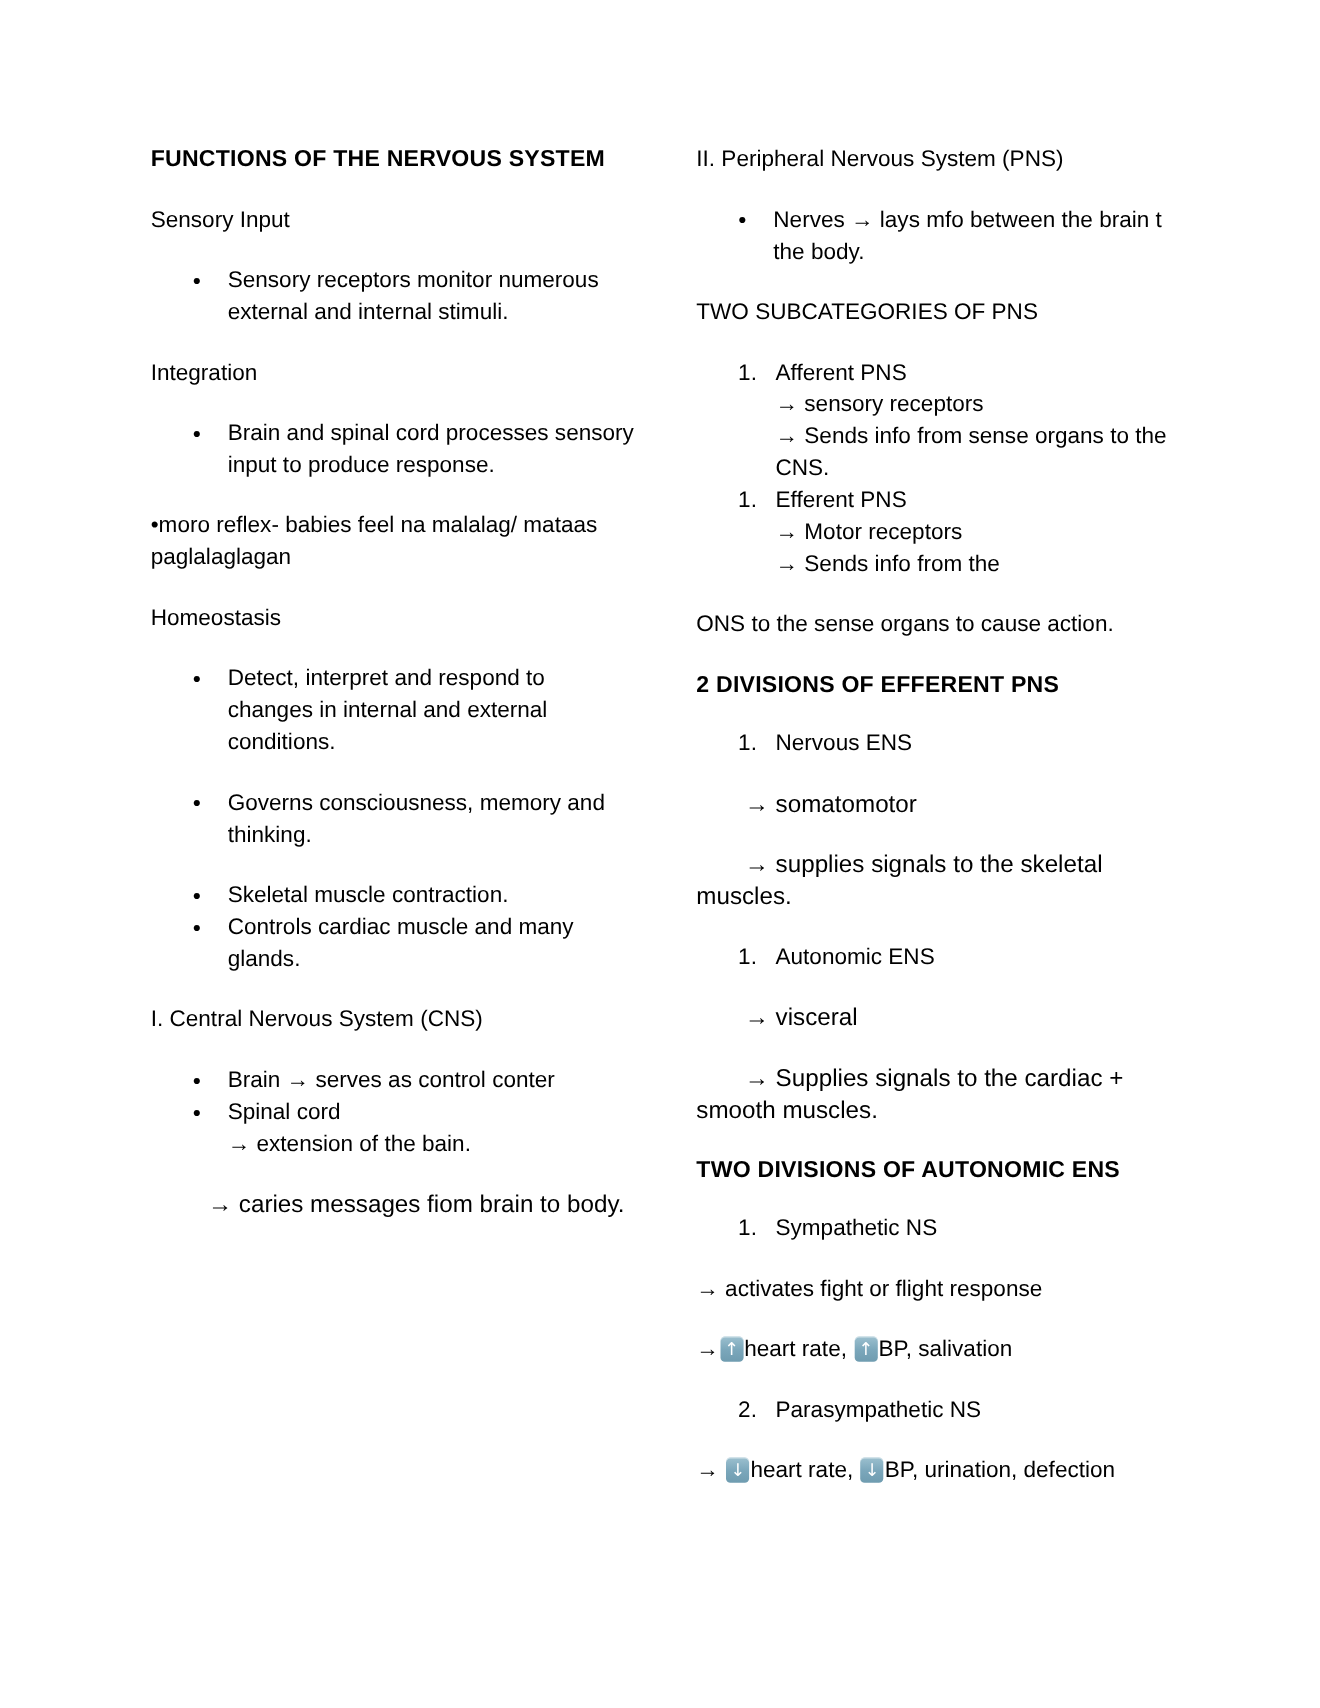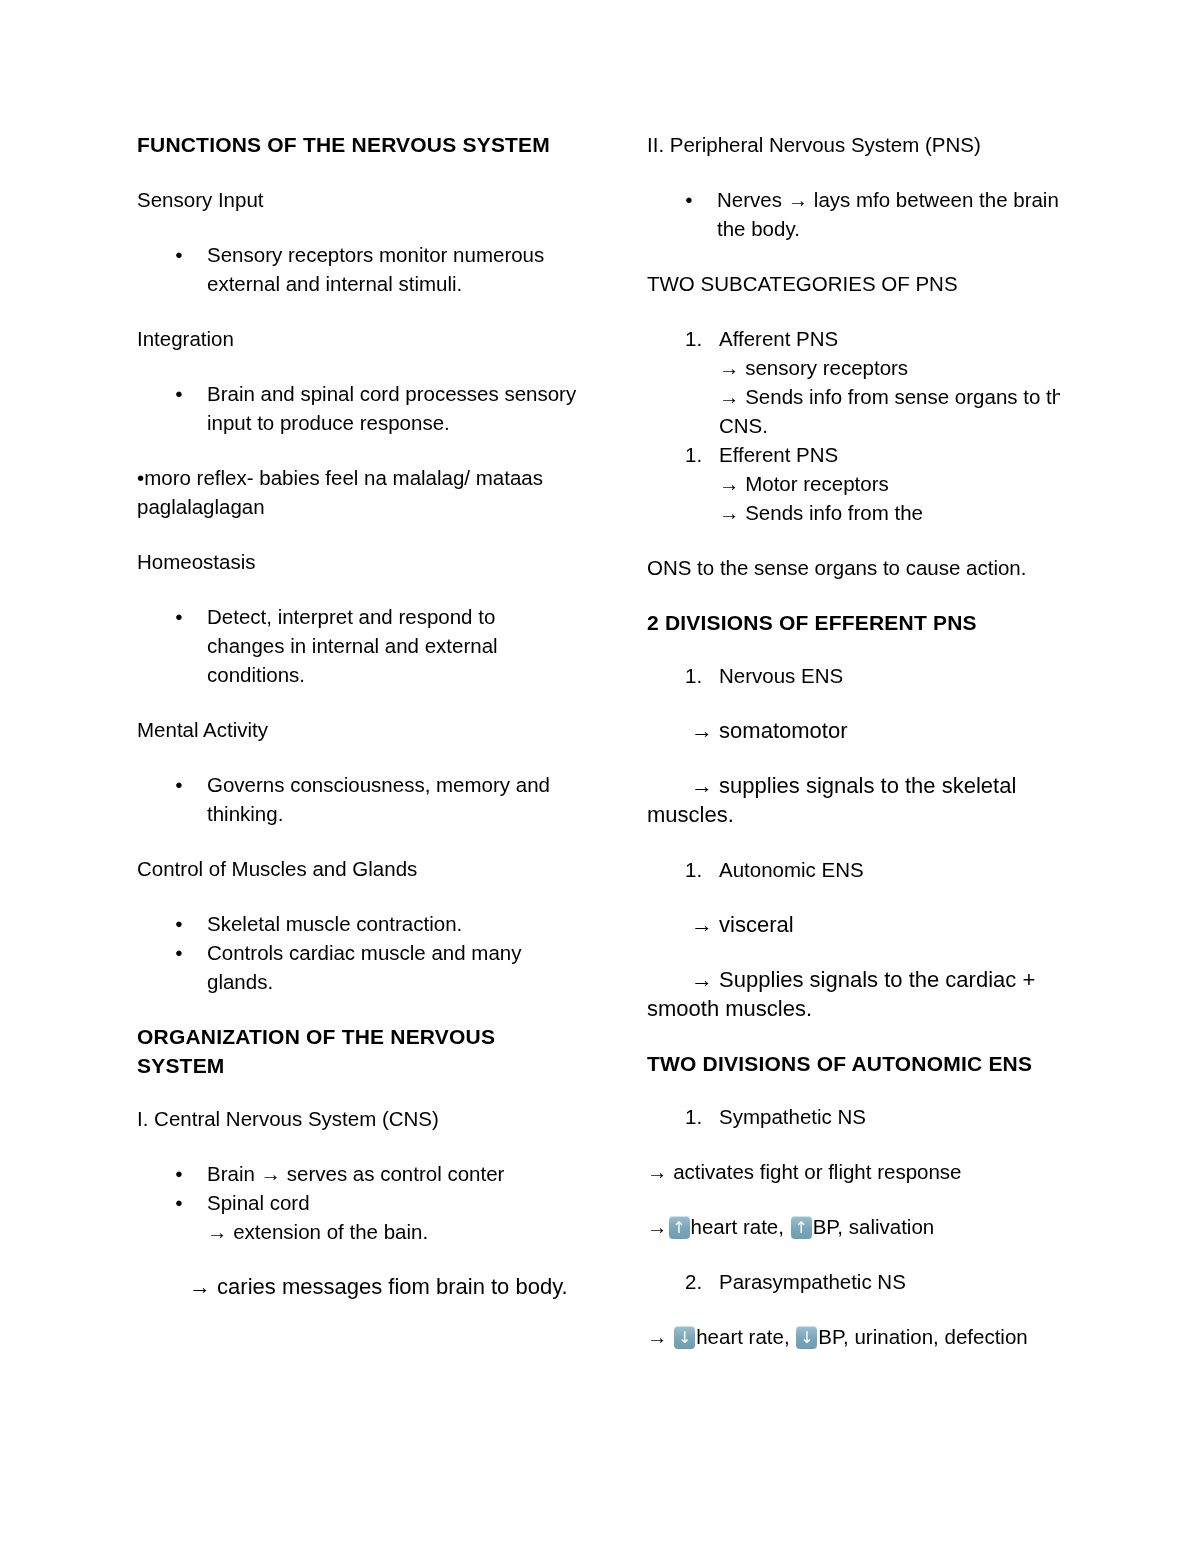--- a/index.html
+++ b/index.html
@@ -22,7 +22,7 @@
     width: 440px;
   }
   .col-left  { left: 137px; }
-  .col-right { left: 647px; }
+  .col-right { left: 633px; }
 
   .h1 {
     font-size: 21px;

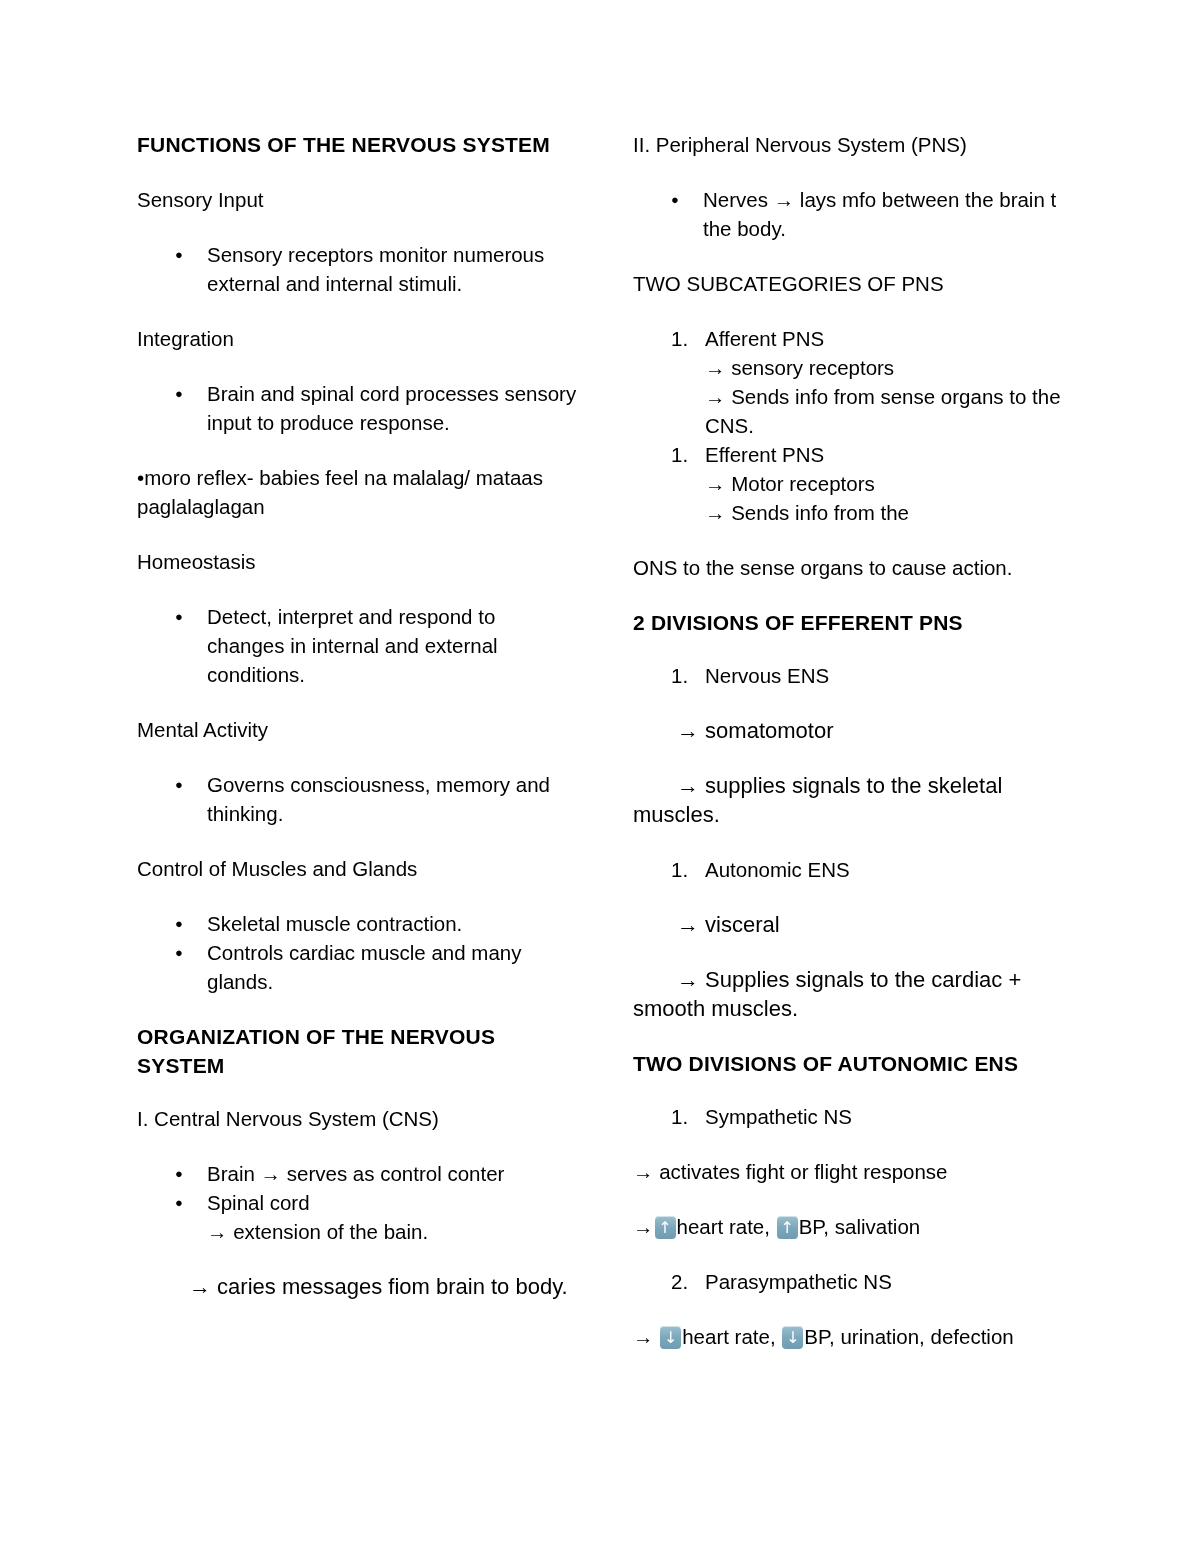--- a/index.html
+++ b/index.html
@@ -136,7 +136,6 @@
       <li>Detect, interpret and respond to changes in internal and external conditions.</li>
     </ul>
 
-    <div class="para">Mental Activity</div>
     <ul class="bullets">
       <li>Governs consciousness, memory and thinking.</li>
     </ul>

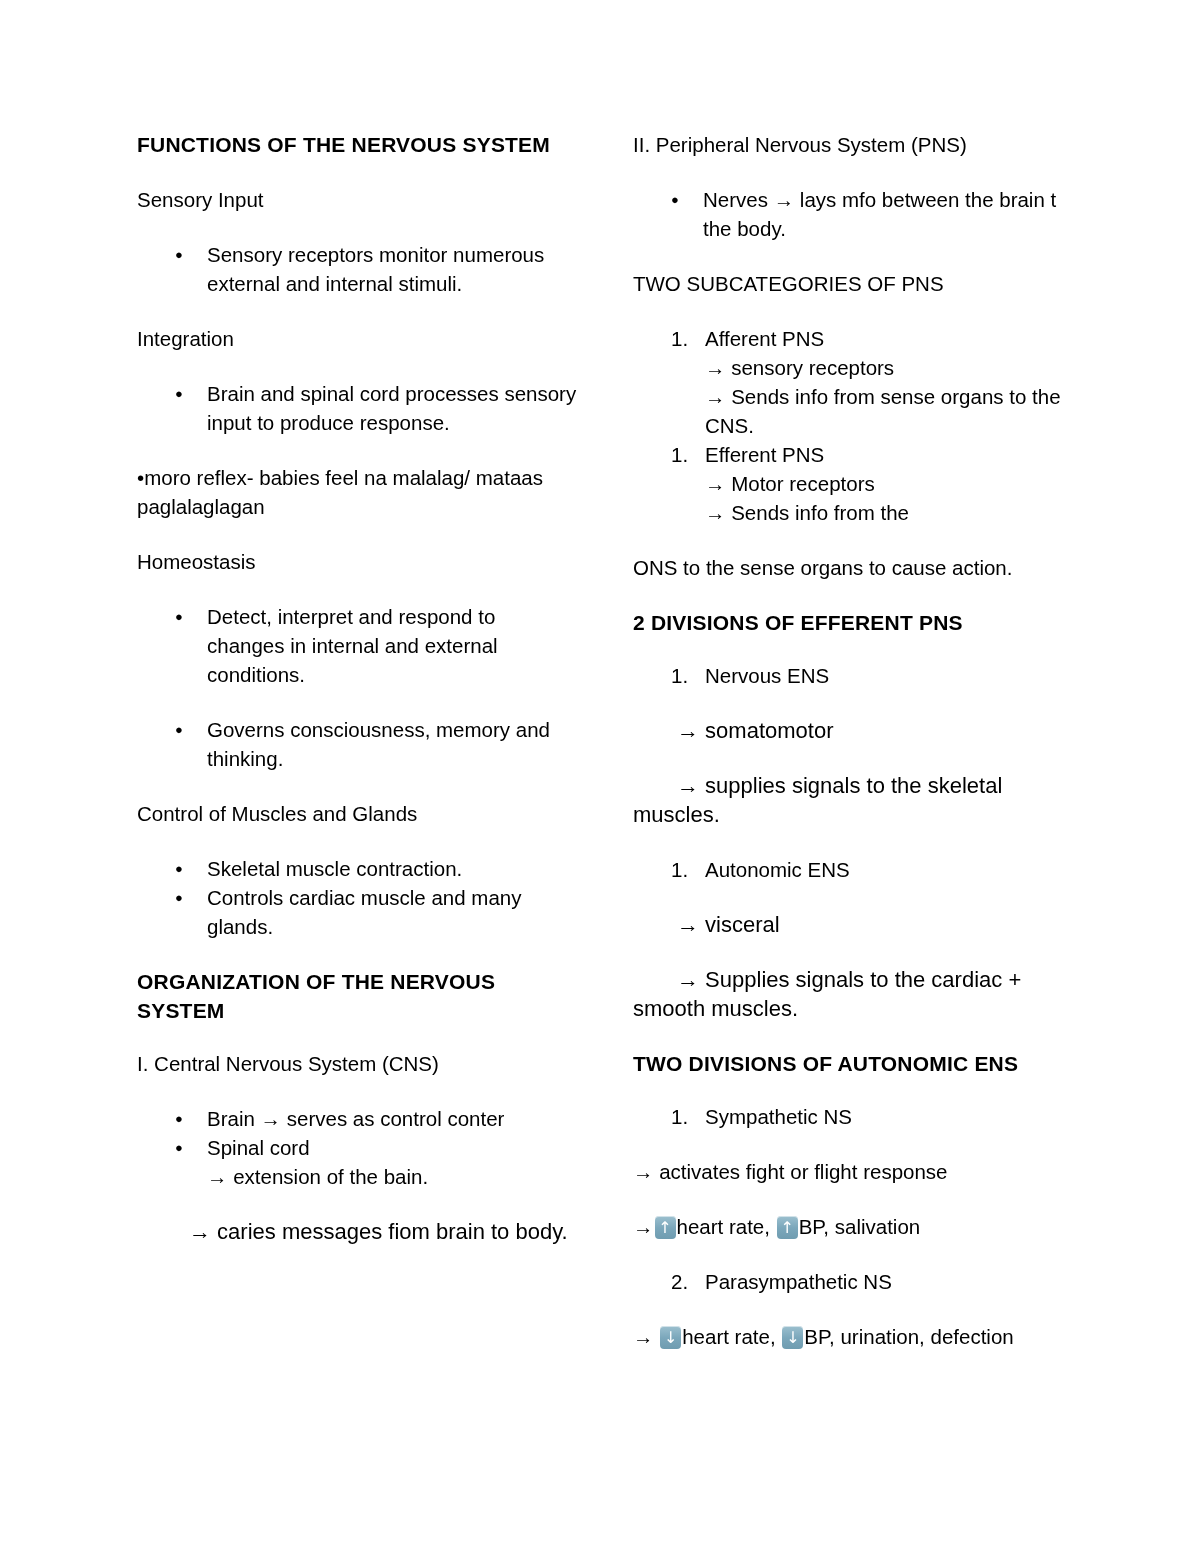--- a/index.html
+++ b/index.html
@@ -140,7 +140,6 @@
       <li>Governs consciousness, memory and thinking.</li>
     </ul>
 
-    <div class="para">Control of Muscles and Glands</div>
     <ul class="bullets">
       <li>Skeletal muscle contraction.</li>
       <li>Controls cardiac muscle and many glands.</li>

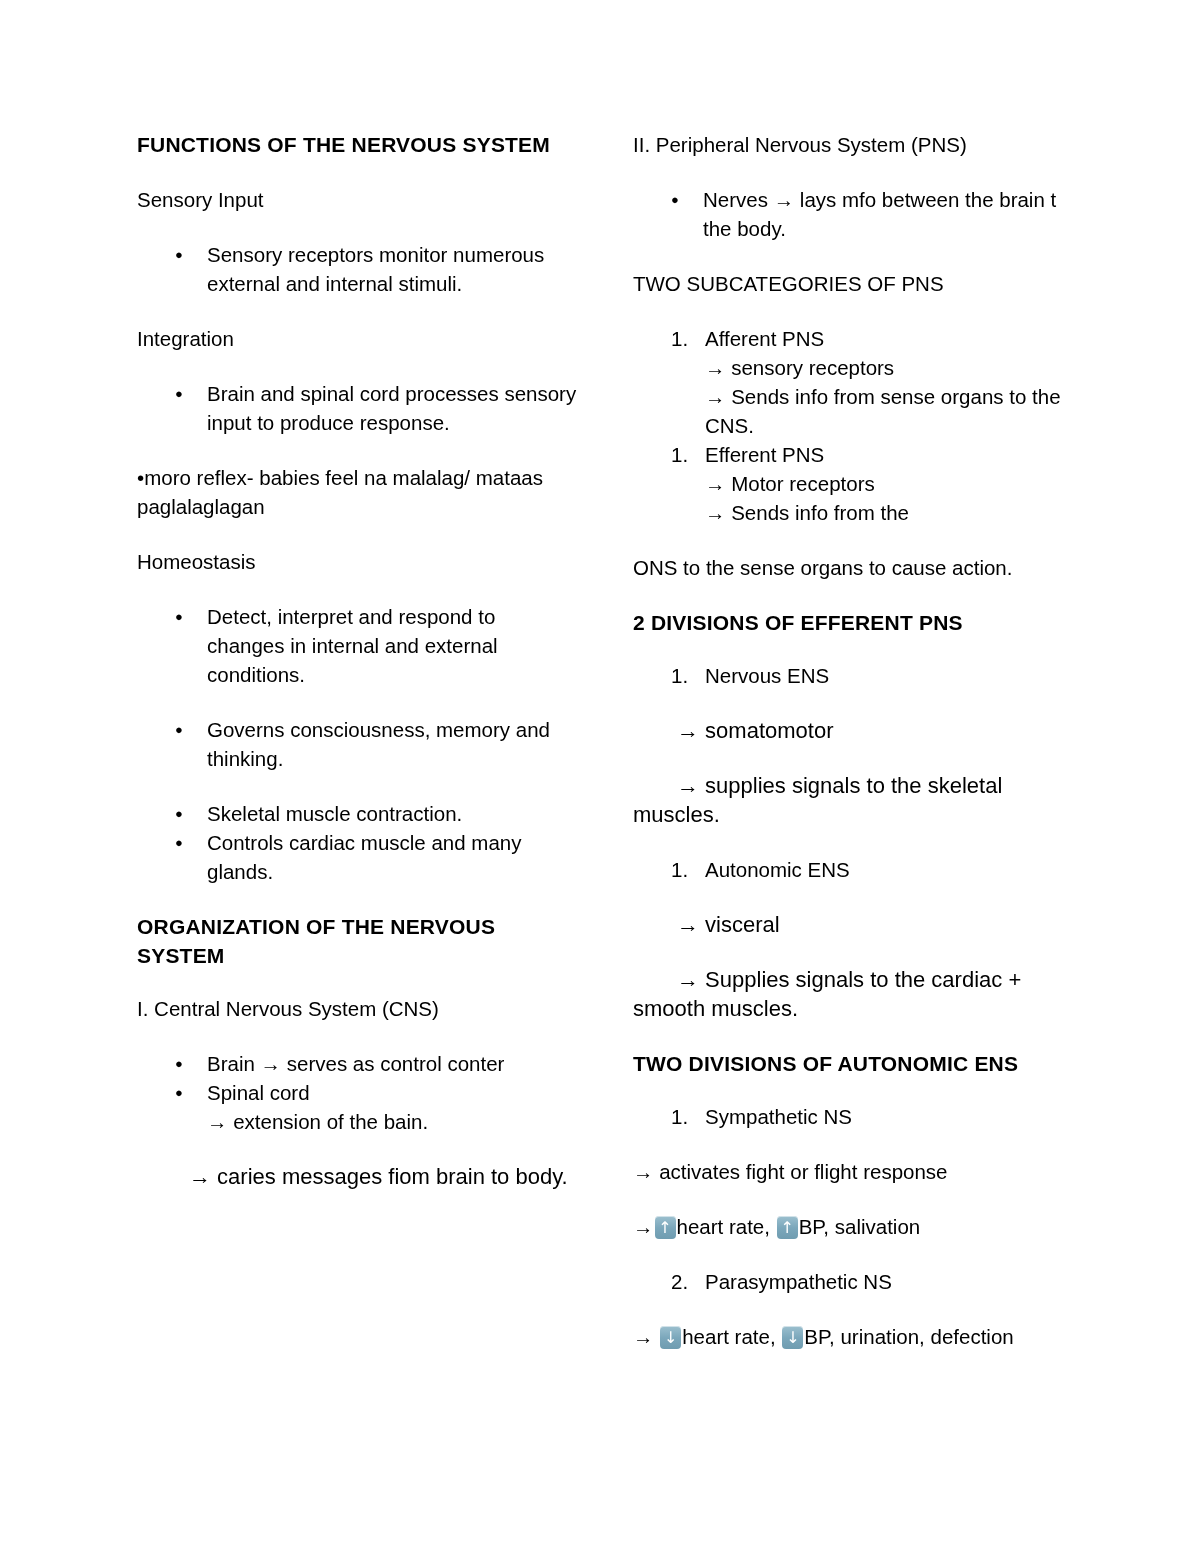--- a/index.html
+++ b/index.html
@@ -145,7 +145,6 @@
       <li>Controls cardiac muscle and many glands.</li>
     </ul>
 
-    <div class="h1 tight">ORGANIZATION OF THE NERVOUS SYSTEM</div>
 
     <div class="para">I. Central Nervous System (CNS)</div>
     <ul class="bullets">

